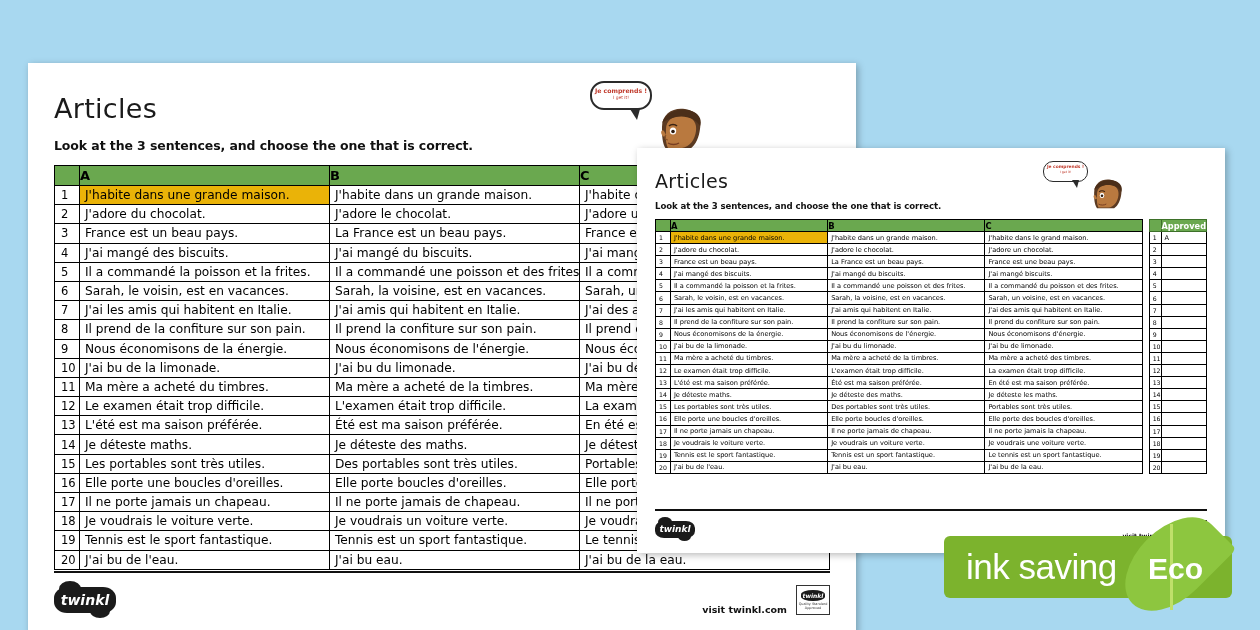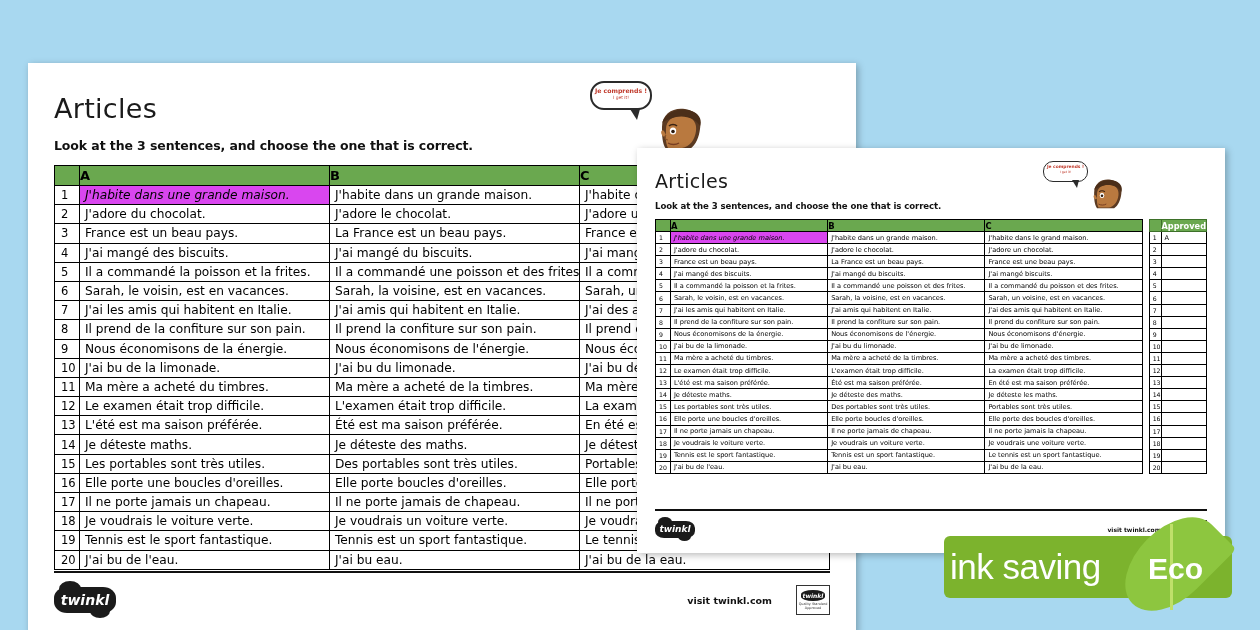--- a/index.html
+++ b/index.html
@@ -82,7 +82,7 @@
   th.hdr-blank { background: #6aa84f; border: 1px solid #3d7029; }
 
   td.num { text-align: left; }
-  td.hl { background: #d946ef; font-style: italic; }
+  td.hl { background: #eab308; }
 
   
   .sheet-back .qtable { margin-top: 12px; width: 1160px; }

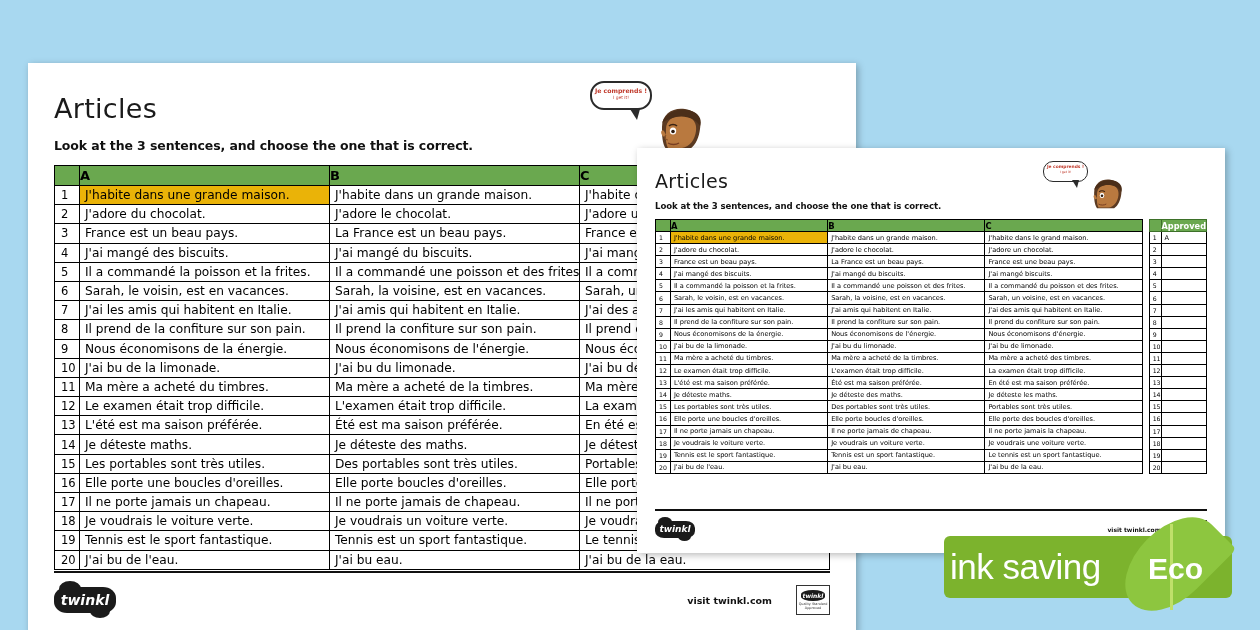--- a/index.html
+++ b/index.html
@@ -204,7 +204,7 @@
     color: #ffffff;
     font-family: "Liberation Sans", sans-serif;
     font-size: 35px;
-    margin-left: 6px;
+    margin-left: 22px;
     letter-spacing: -0.5px;
   }
   .eco-leaf {

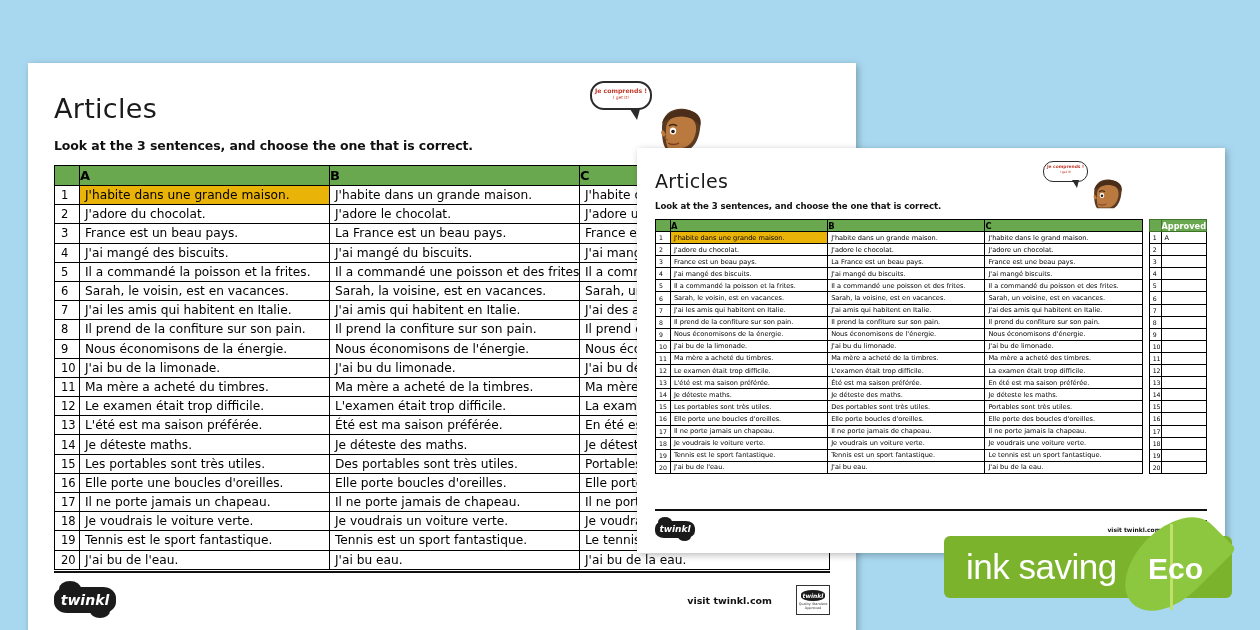--- a/index.html
+++ b/index.html
@@ -172,7 +172,7 @@
   .sheet-front .twinkl-logo::after  { width:13px; height:9px; right:4px; bottom:-3px; }
   .twinkl-logo span { position: relative; z-index: 2; }
 
-  .visit-group { display: flex; align-items: center; gap: 24px; }
+  .visit-group { display: flex; align-items: flex-end; gap: 9px; }
   .visit-text { font-weight: bold; color: #111; }
   .sheet-back .visit-text { font-size: 9.5px; }
   .sheet-front .visit-text { font-size: 6px; }

